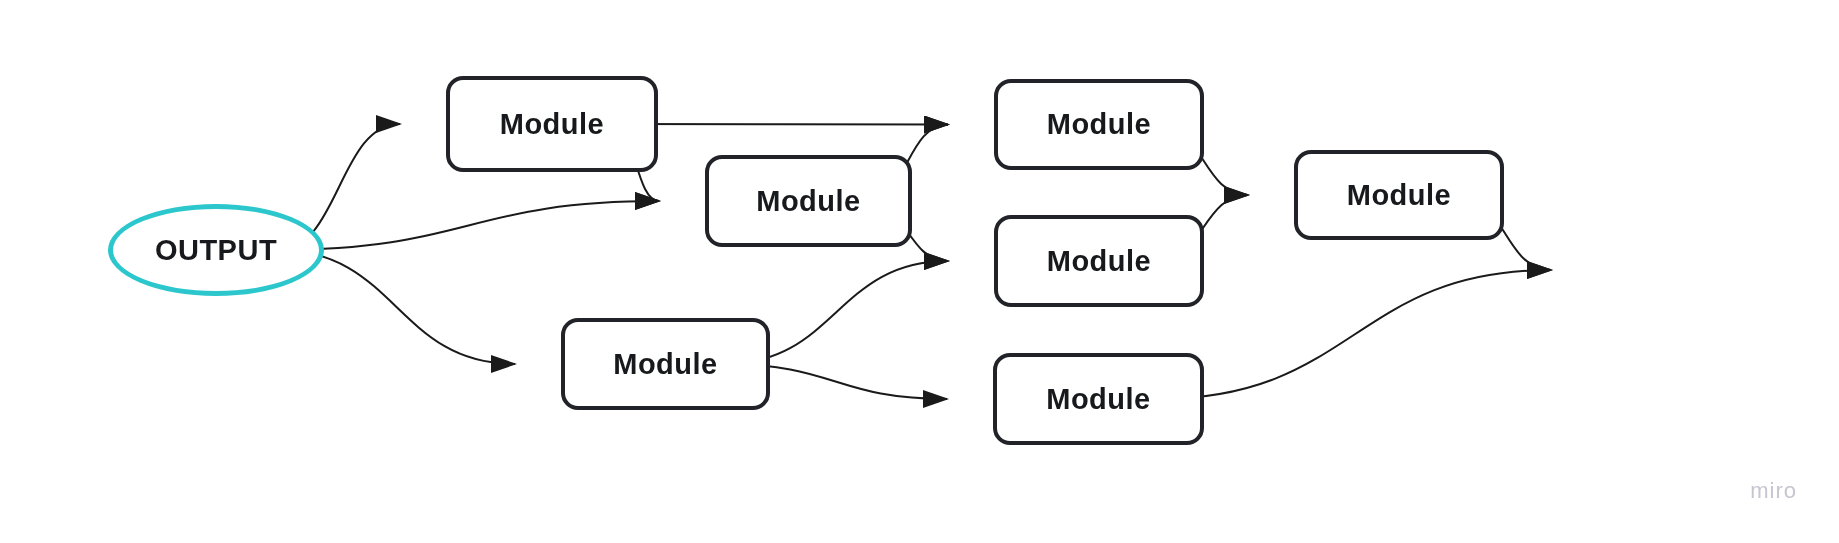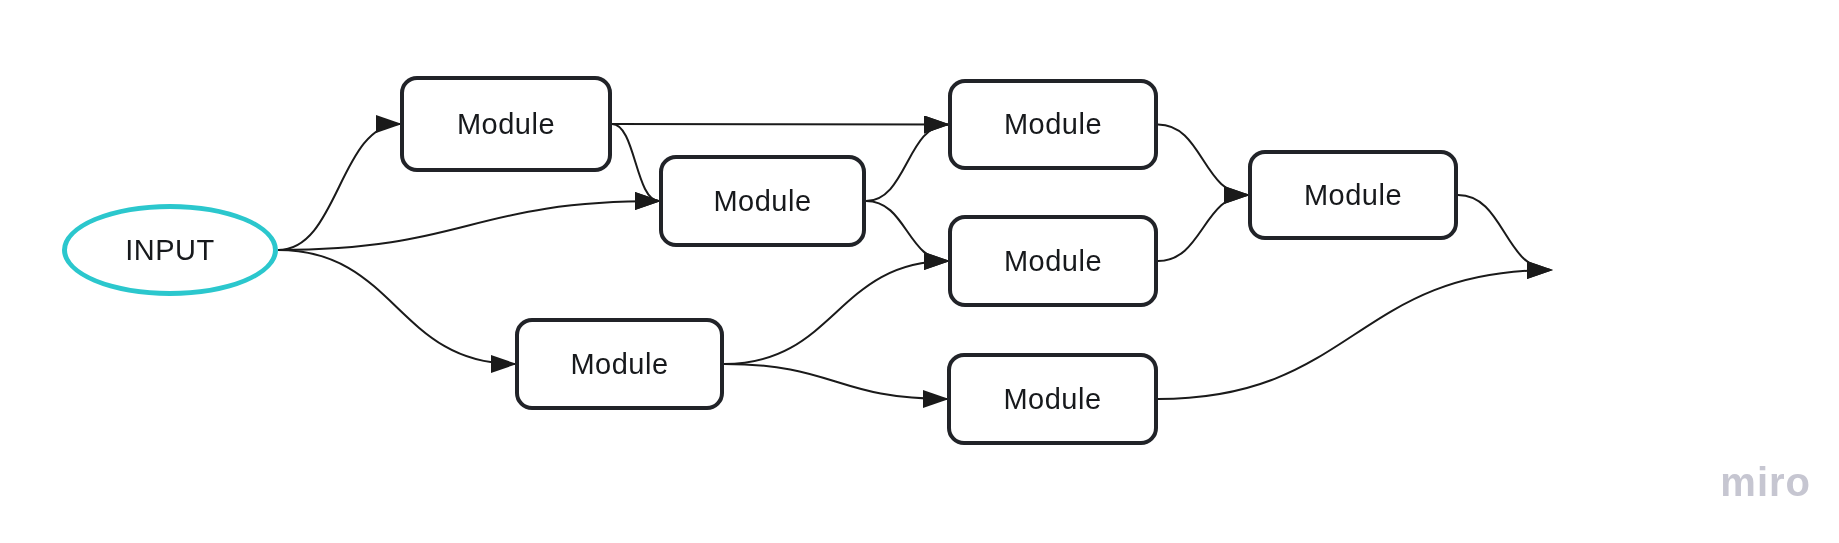--- a/index.html
+++ b/index.html
@@ -30,10 +30,11 @@
     align-items: center;
     justify-content: center;
     color: var(--text, #17191c);
-    font-weight: 400;
+    font-weight: 700;
     font-size: 29px;
     letter-spacing: 0.5px;
     white-space: nowrap;
+    margin-left: 46px;
   }
   .node.rect {
     border: 4.5px solid var(--node-border, #212328);

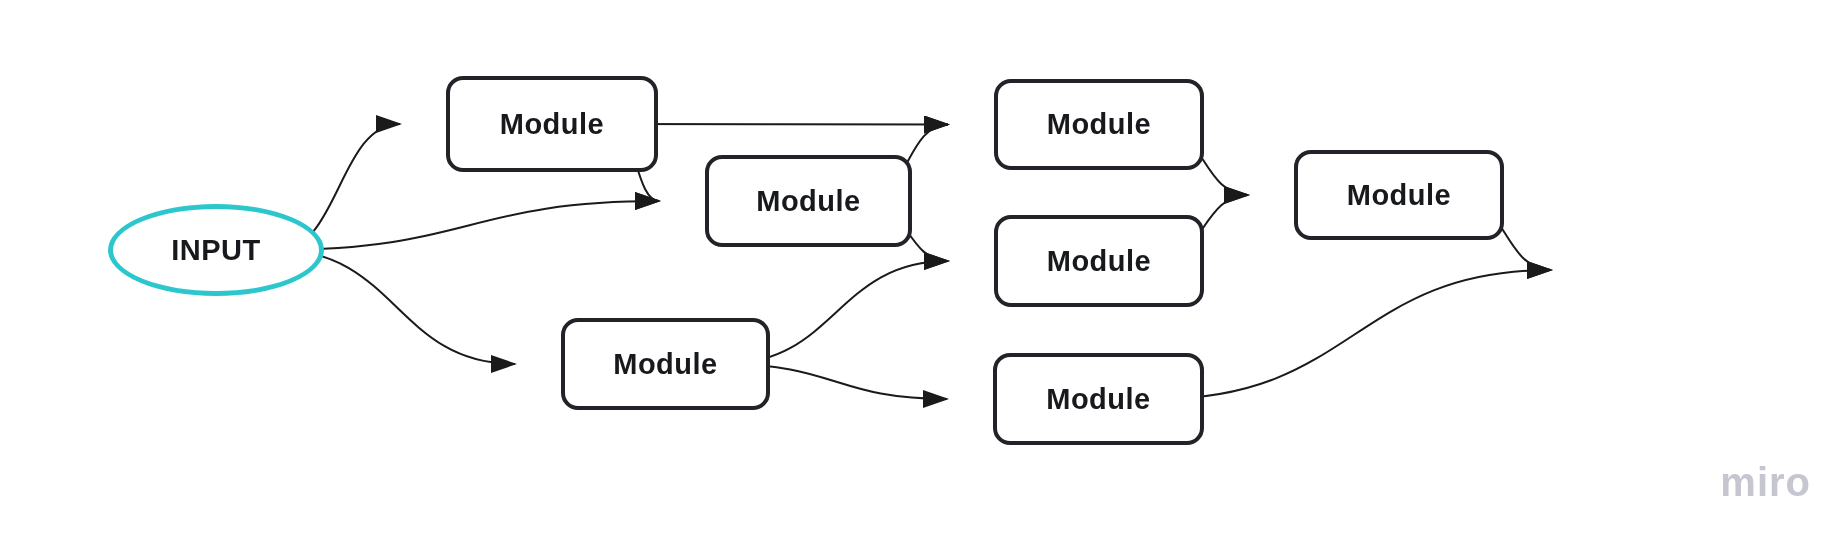--- a/index.html
+++ b/index.html
@@ -85,7 +85,7 @@
   </svg>
 
   <div class="node ellipse" style="left: 62px; top: 204px; width: 216px; height: 92px;">
-    <span>INPUT</span>
+    <span>OUTPUT</span>
   </div>
 
   <div class="node rect" style="left: 400px; top: 76px; width: 212px; height: 96px;">

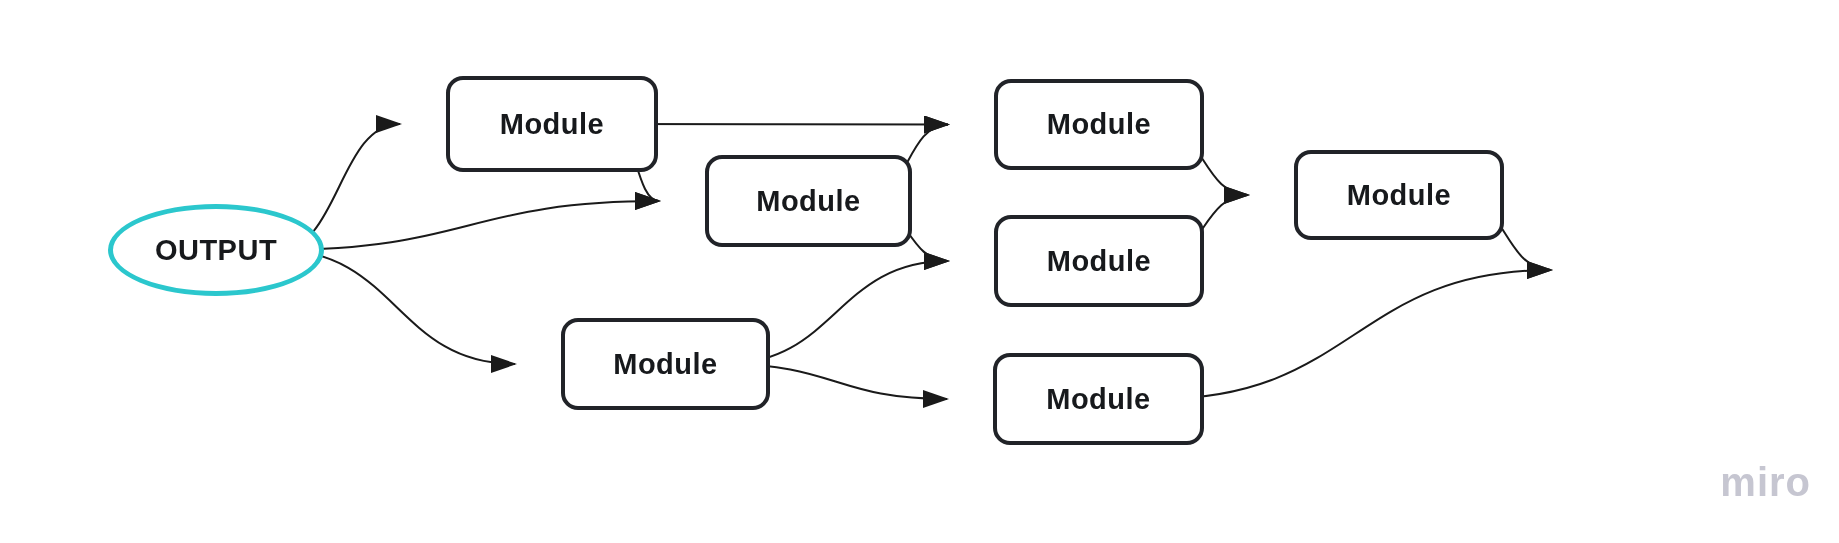--- a/index.html
+++ b/index.html
@@ -46,11 +46,11 @@
   }
   .watermark {
     position: absolute;
-    right: 28px;
+    right: 42px;
     bottom: 41px;
     color: var(--watermark, #c6c6d1);
-    font-weight: 700;
-    font-size: 40px;
+    font-weight: 400;
+    font-size: 22px;
     letter-spacing: 1px;
     line-height: 1;
     user-select: none;

